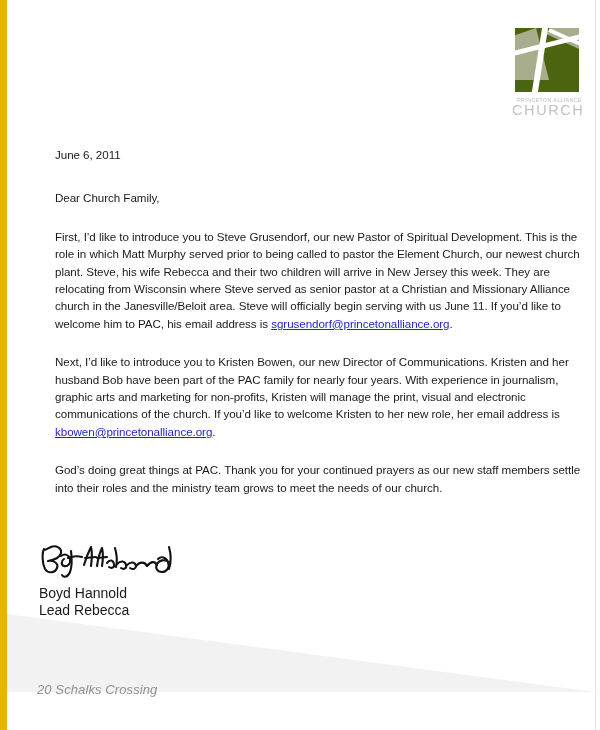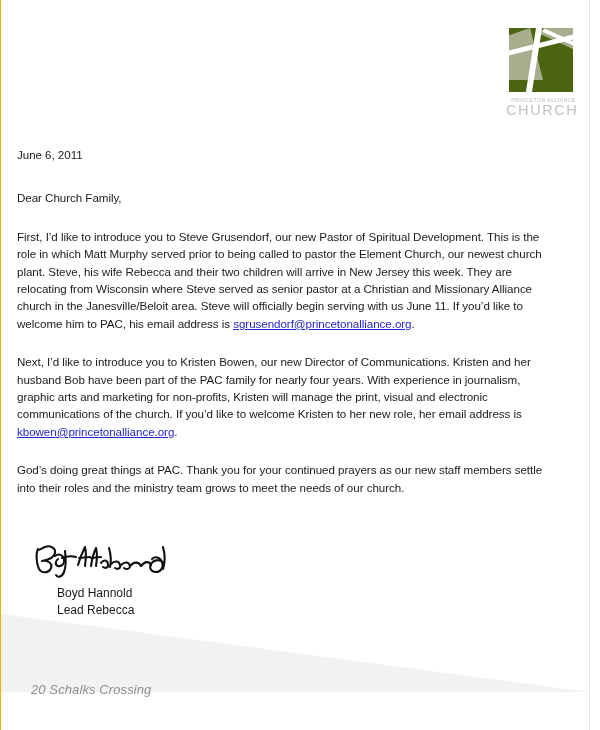--- a/index.html
+++ b/index.html
@@ -17,7 +17,7 @@
     background: #ffffff;
     overflow: hidden;
     box-sizing: border-box;
-    border-left: 1px solid #eab308;
+    border-left: 7px solid #eab308;
   }
   
   #page-right-rule {

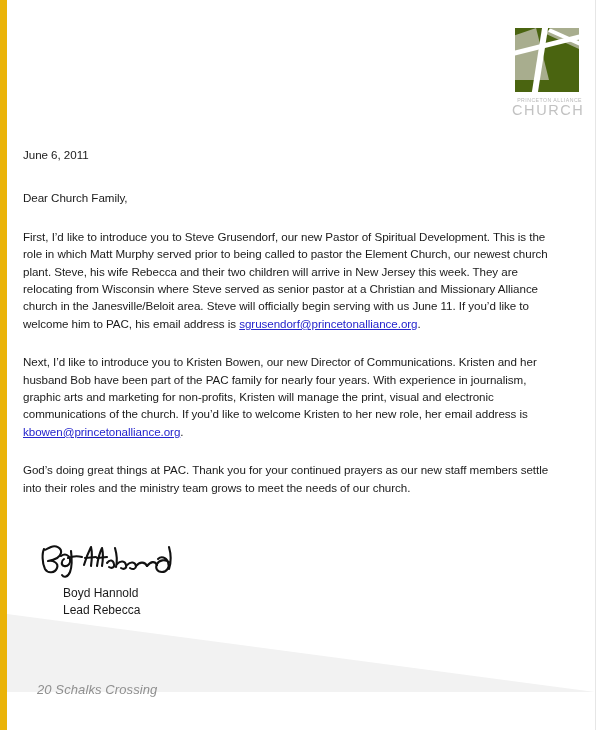--- a/index.html
+++ b/index.html
@@ -113,7 +113,7 @@
   
   #letter {
     position: absolute;
-    left: 16px;
+    left: 48px;
     top: 146px;
     width: 537px;
   }

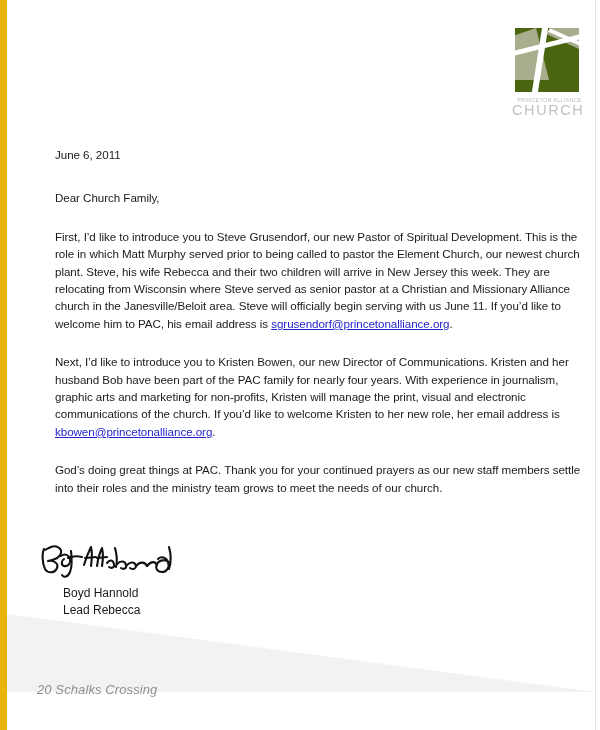--- a/index.html
+++ b/index.html
@@ -146,10 +146,9 @@
     height: 42px;
   }
   #sig-name, #sig-title {
-    font-size: 12px;
+    font-size: 14px;
     line-height: 17.4px;
     color: #1a1a1a;
-    margin-left: 24px;
   }
   
   #footer {

